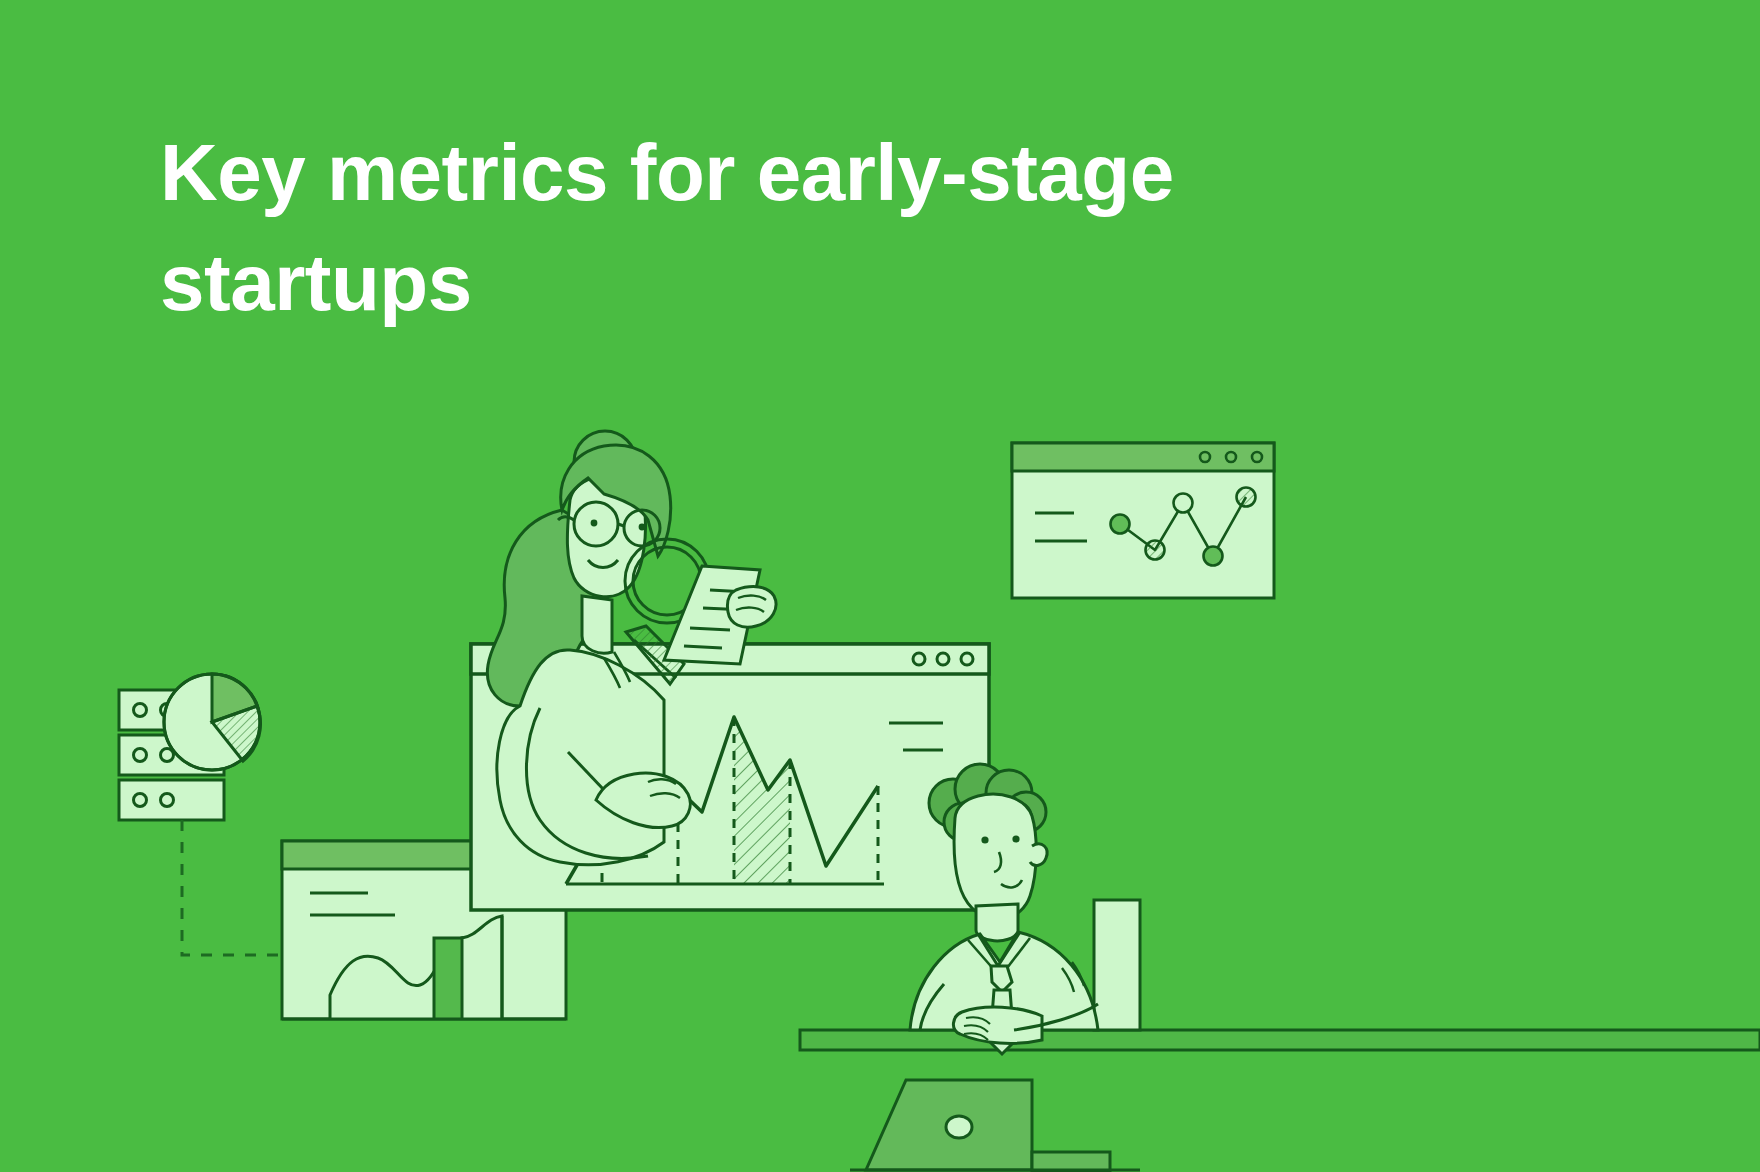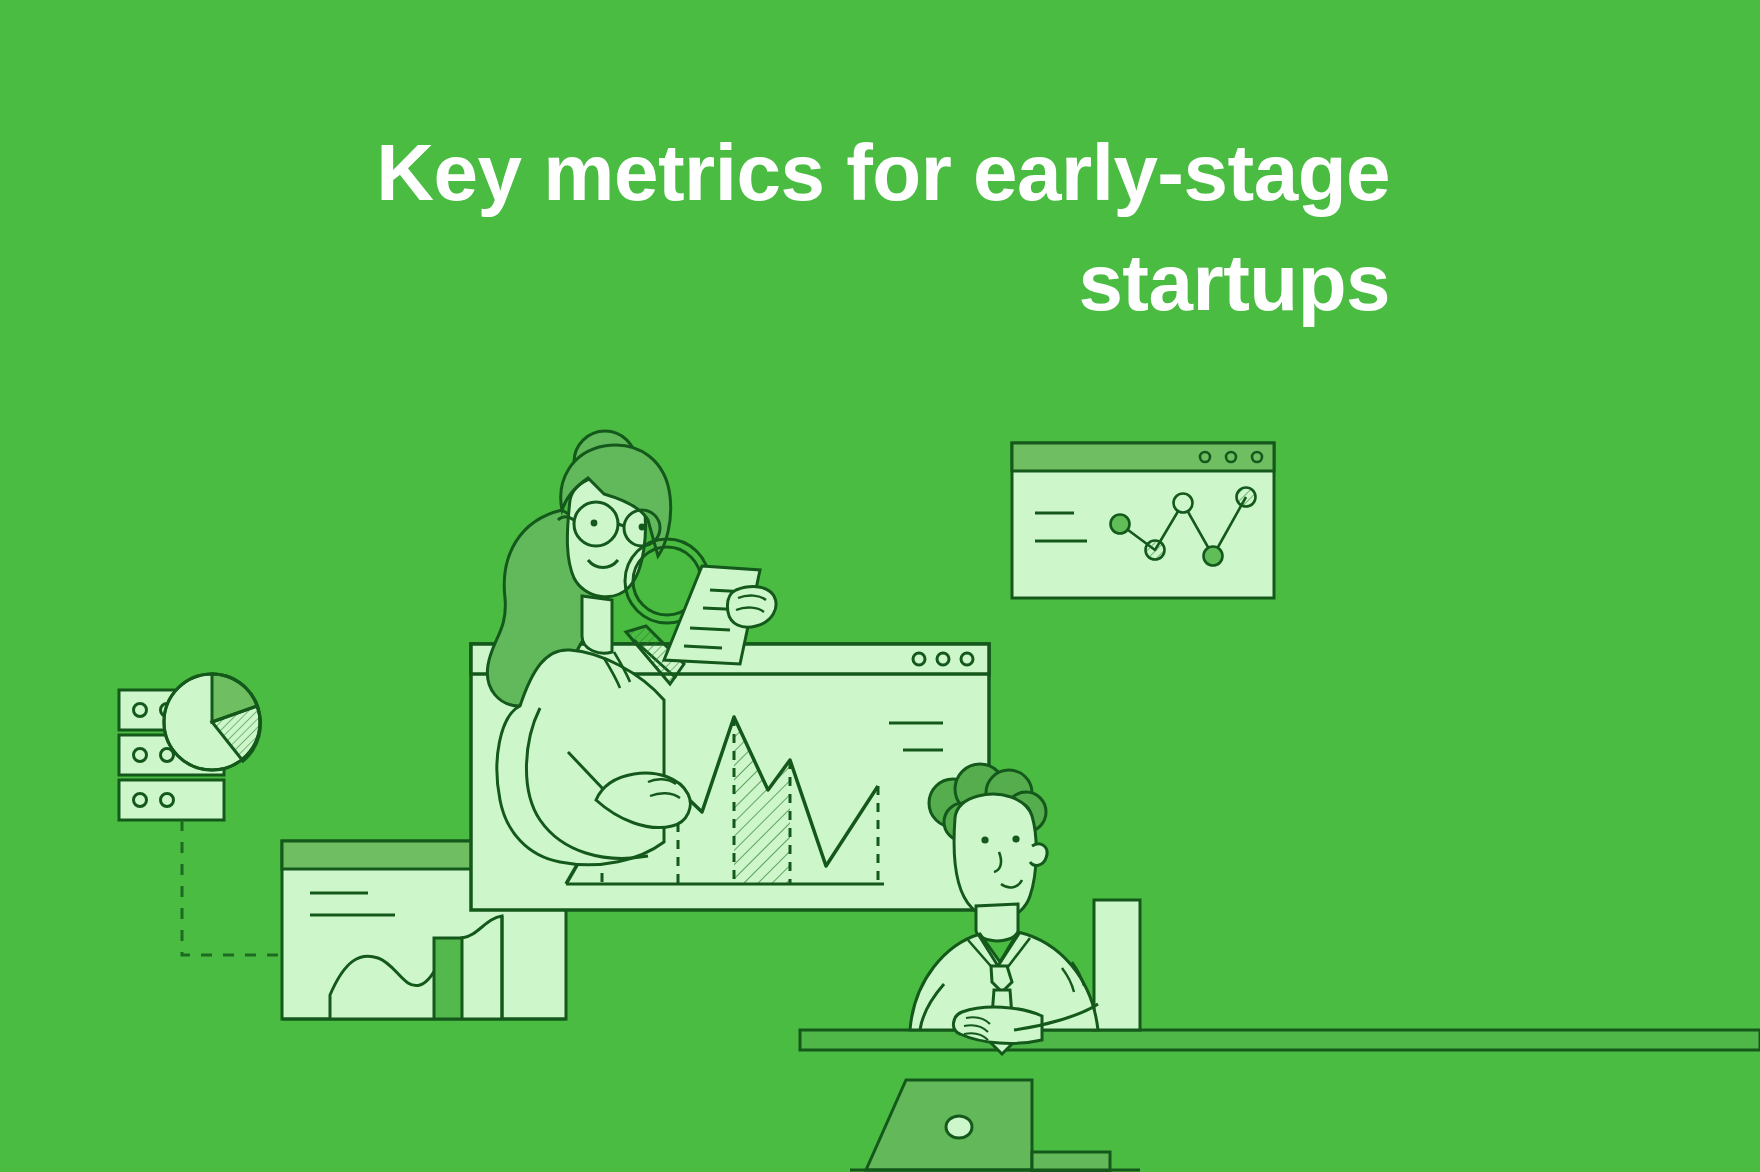--- a/index.html
+++ b/index.html
@@ -35,7 +35,6 @@
     letter-spacing: -0.5px;
     white-space: pre-wrap;
     user-select: none;
-    text-align: right;
   }
   #illo {
     position: absolute;

